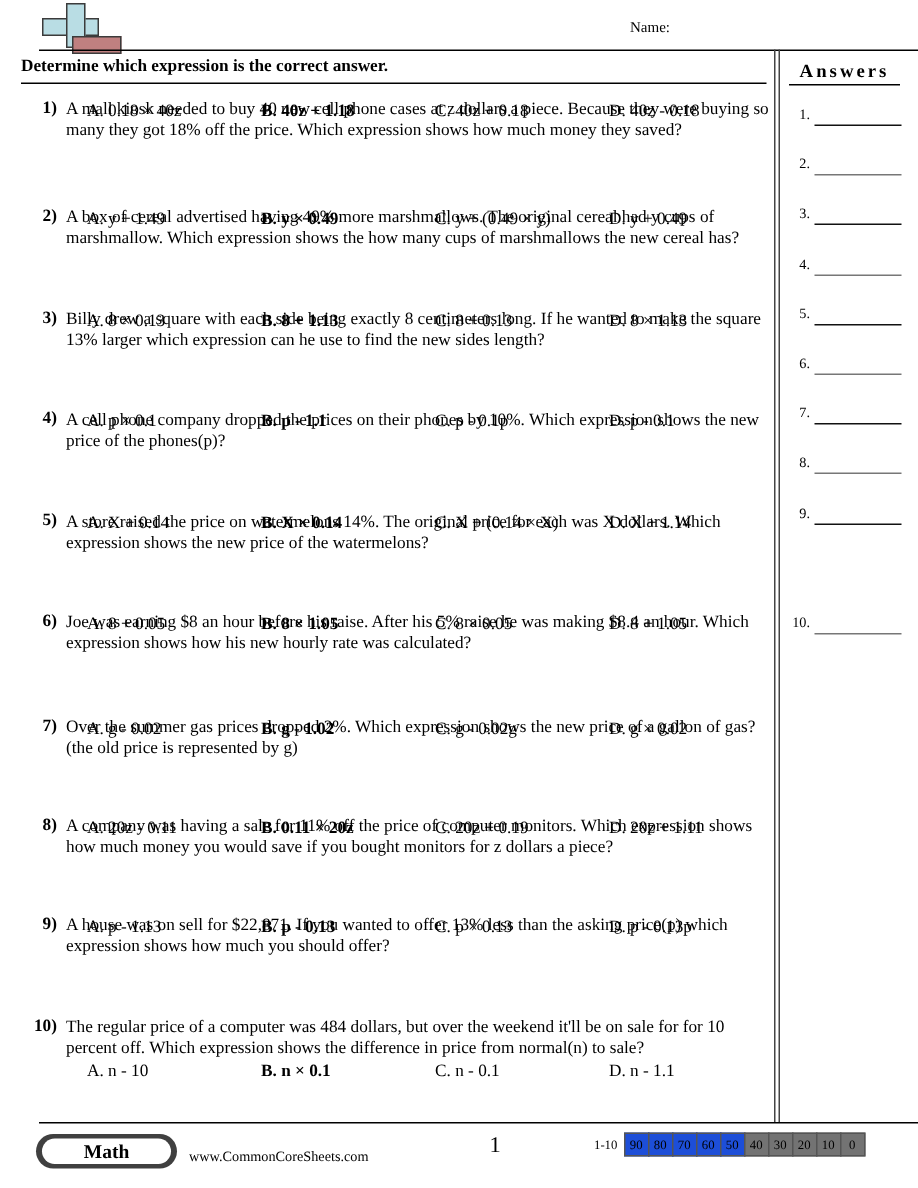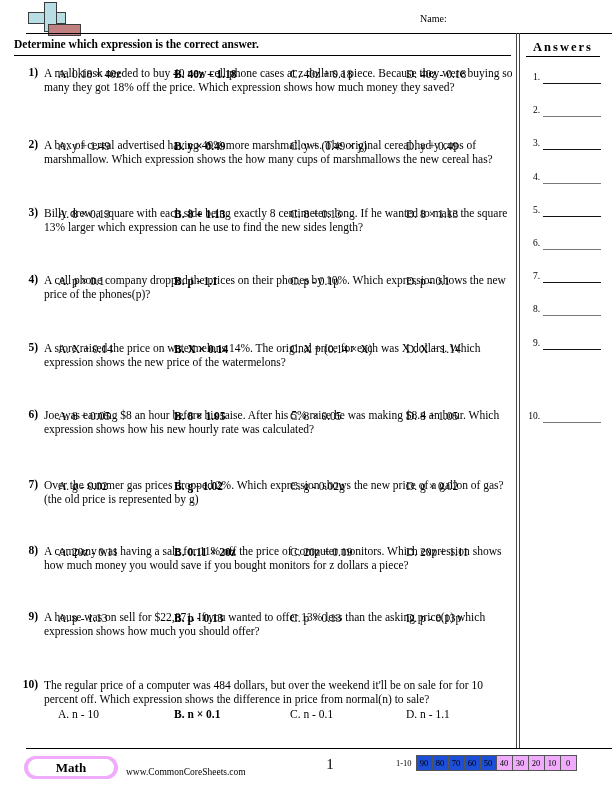--- a/index.html
+++ b/index.html
@@ -186,7 +186,7 @@
     position: absolute;
     left: 24px; top: 756px;
     width: 94px; height: 23px;
-    background: #f0abfc;
+    background: #404040;
     border-radius: 12px;
   }
   #math-badge-inner {

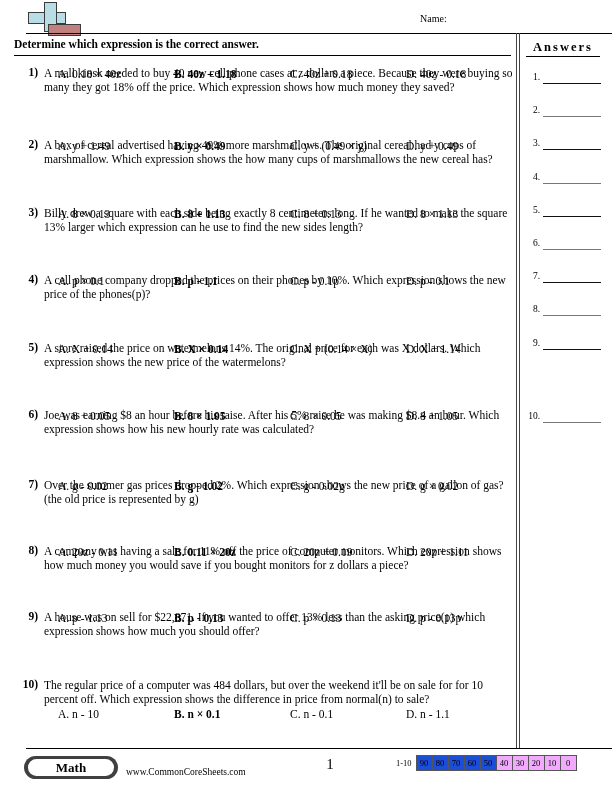--- a/index.html
+++ b/index.html
@@ -234,7 +234,7 @@
     background: #1d4ed8;
     box-sizing: border-box;
   }
-  .score-cell.hl { background: #f0abfc; }
+  .score-cell.hl { background: #737373; }
 </style>
 </head>
 <body>

